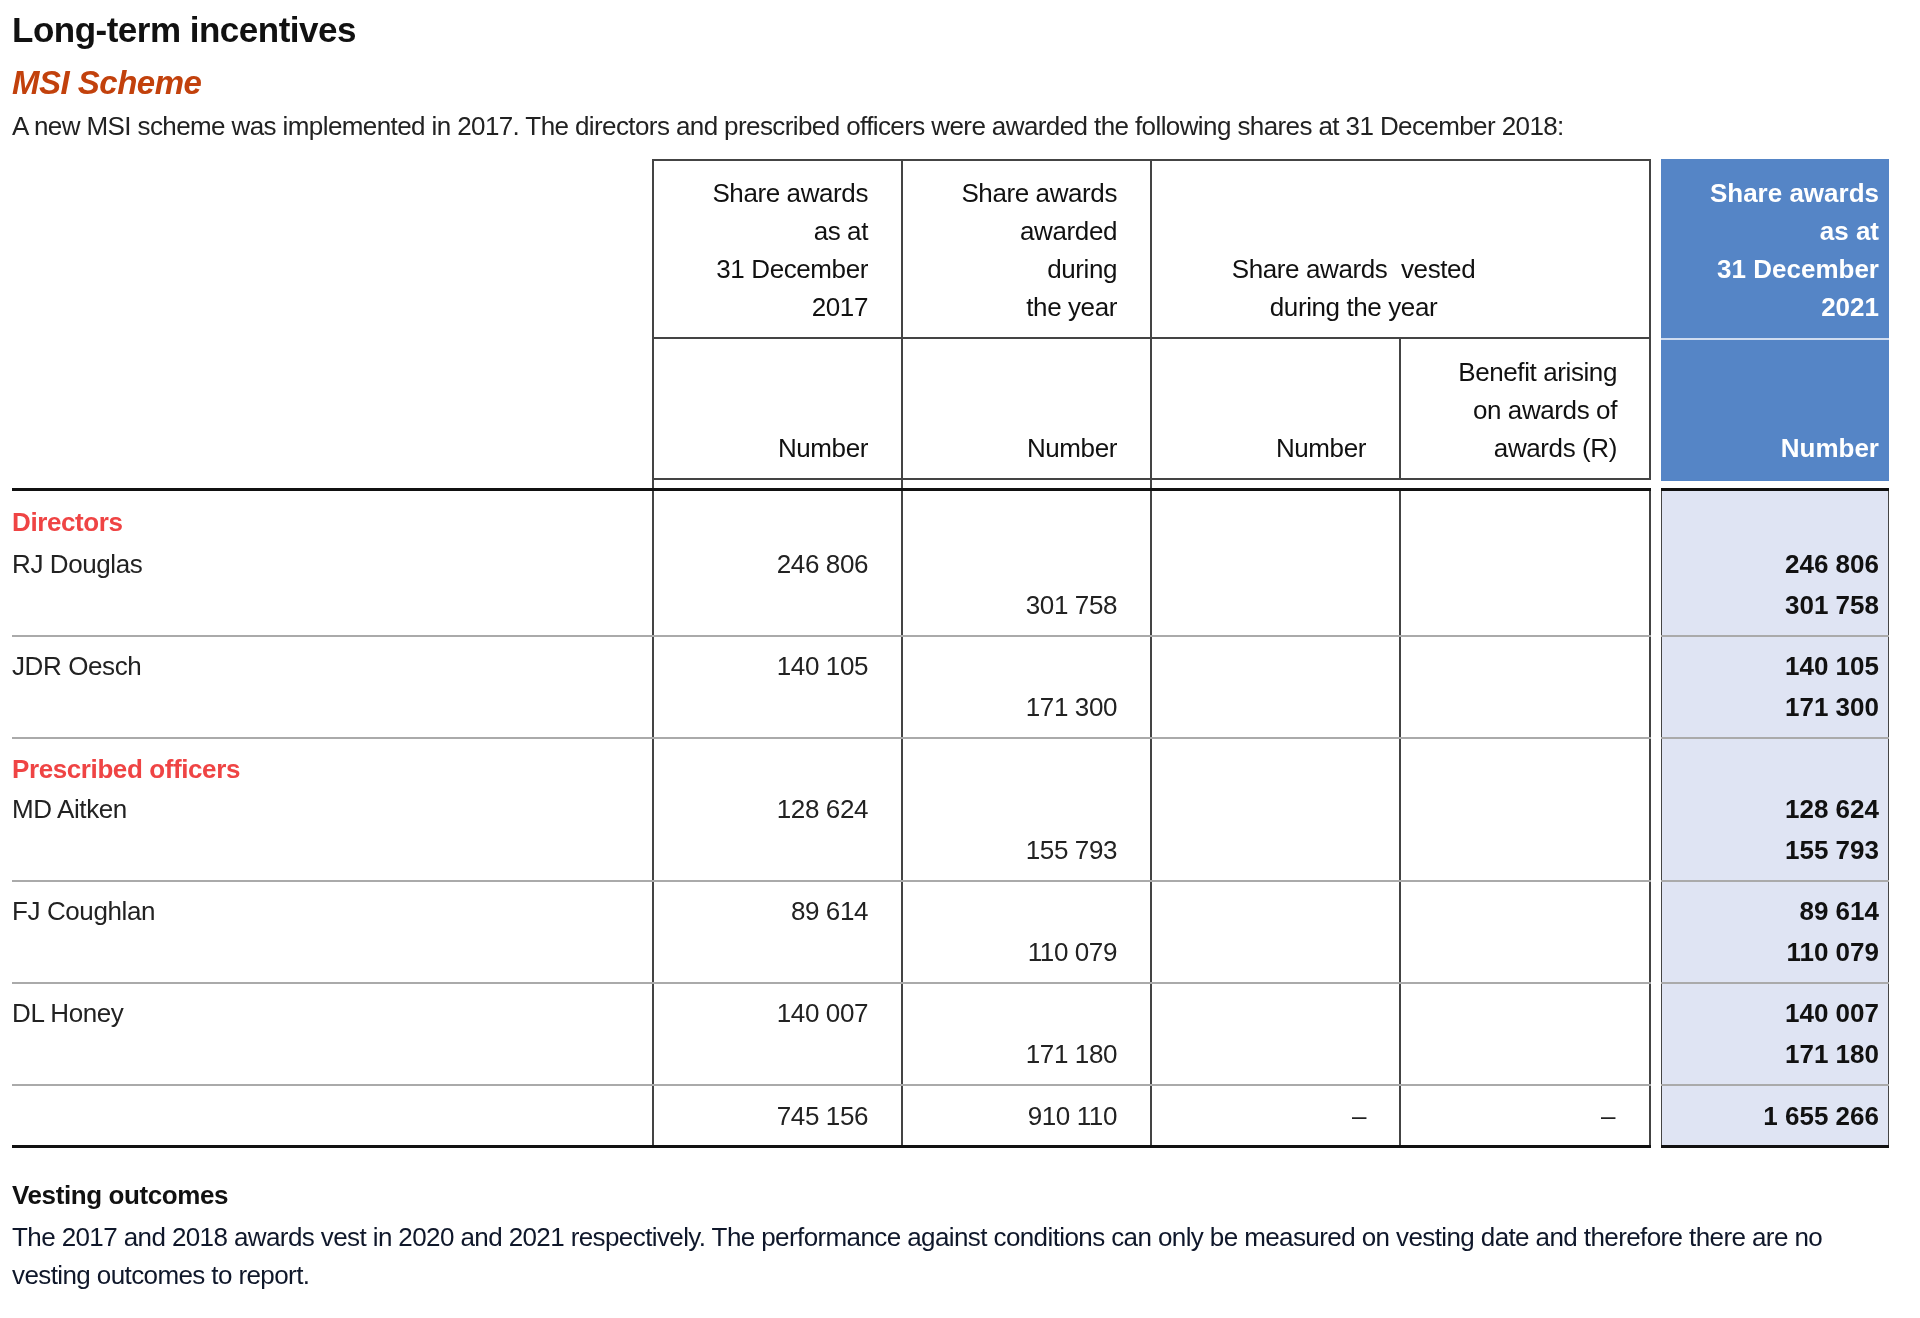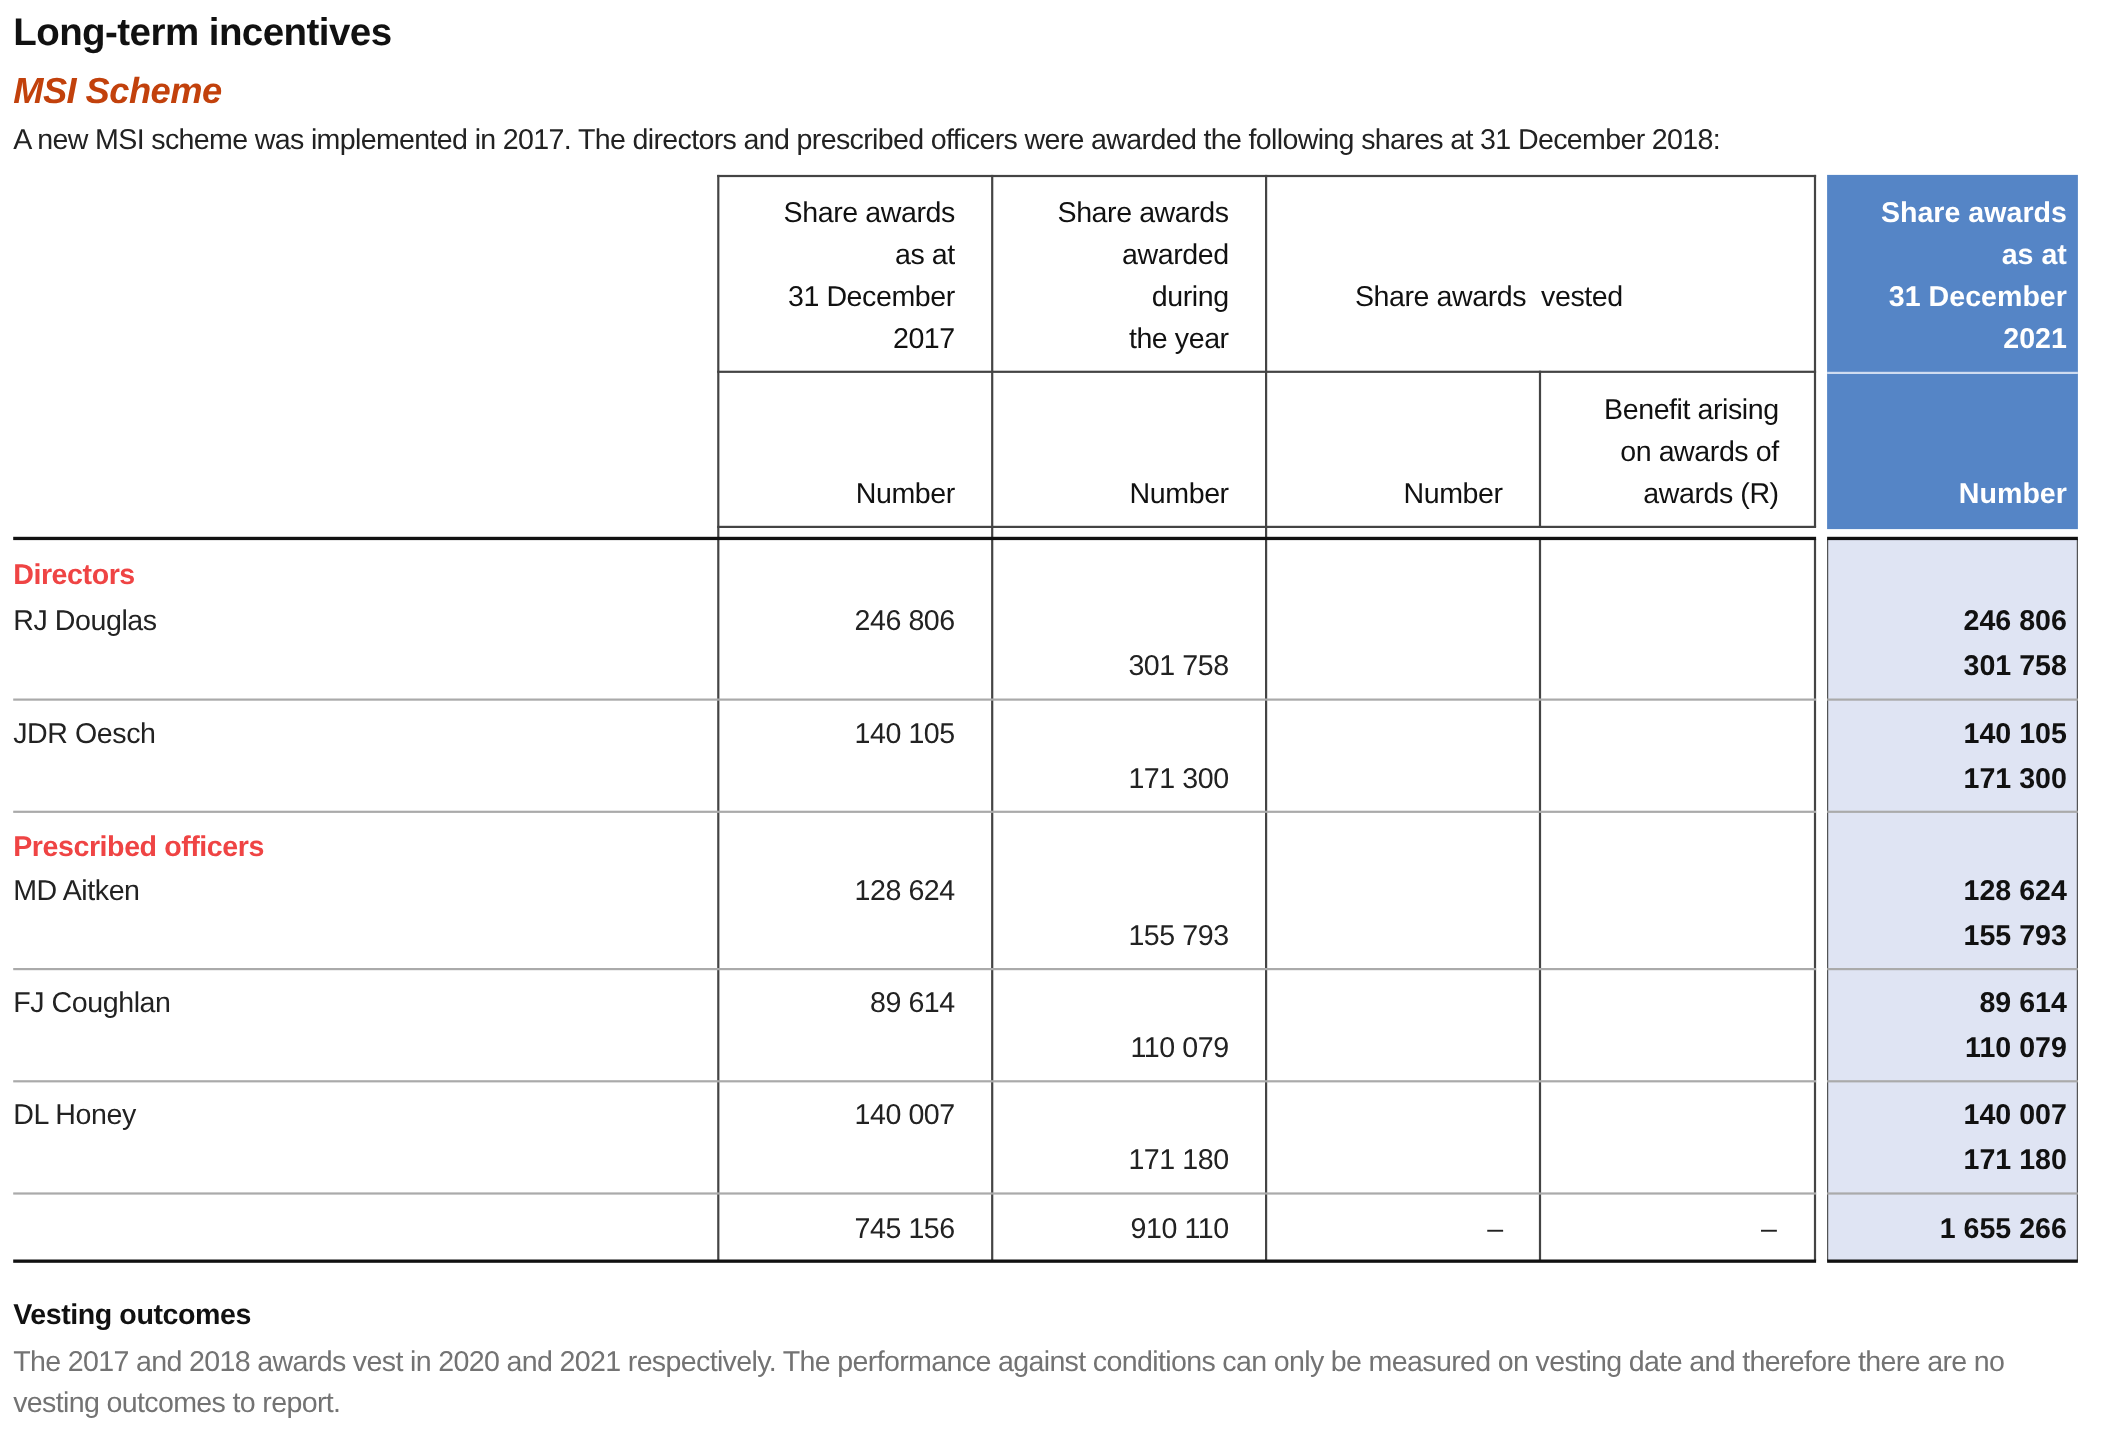--- a/index.html
+++ b/index.html
@@ -66,6 +66,7 @@
   </div>
   <div class="hdr-c" style="left:1150px; top:250px; width:407px;">
     <div style="white-space:pre;">Share awards  vested</div>
+    <div>during the year</div>
   </div>
   <div class="hdr" style="left:652px; top:429px; width:216px;">Number</div>
   <div class="hdr" style="left:901px; top:429px; width:216px;">Number</div>

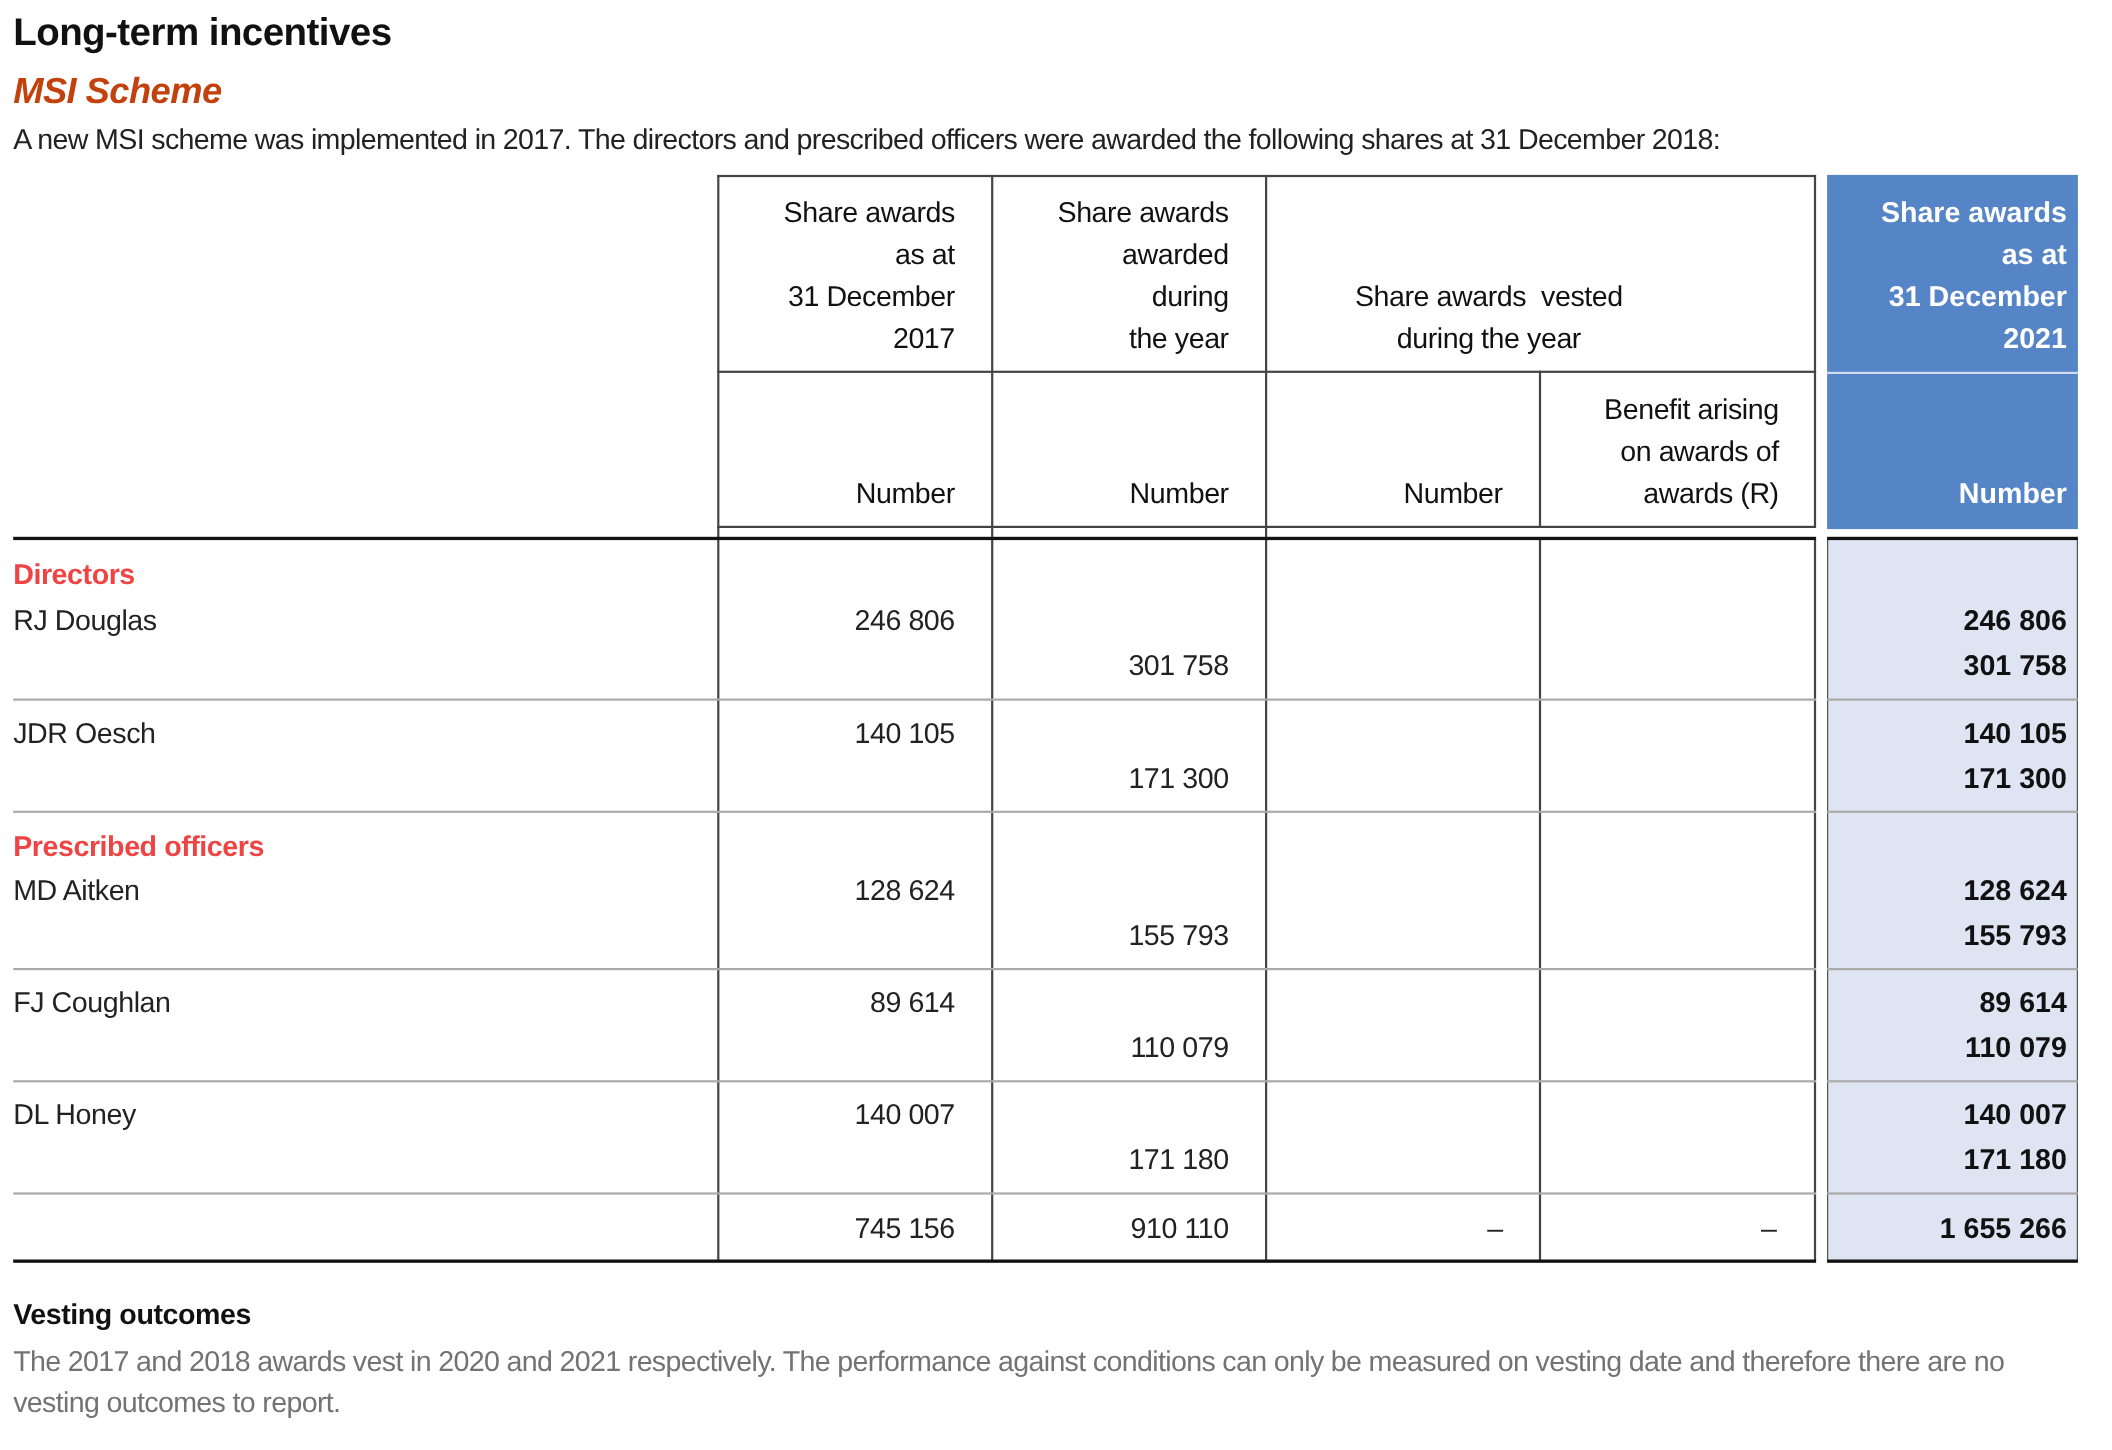--- a/index.html
+++ b/index.html
@@ -30,7 +30,7 @@
   .left-bold { position:absolute; left:12px; font-size:26px; line-height:38px; font-weight:bold; color:#ef4444; letter-spacing:-0.4px; }
 
   .sub-h { left:12px; top:1180px; font-size:26px; font-weight:bold; color:#111; letter-spacing:-0.4px; }
-  .para { left:12px; top:1218px; width:1880px; font-size:26px; line-height:38px; color:#737373; letter-spacing:-0.6px; }
+  .para { left:12px; top:1218px; width:1880px; font-size:26px; line-height:38px; color:#0f172a; letter-spacing:-0.6px; }
 </style>
 </head>
 <body>

